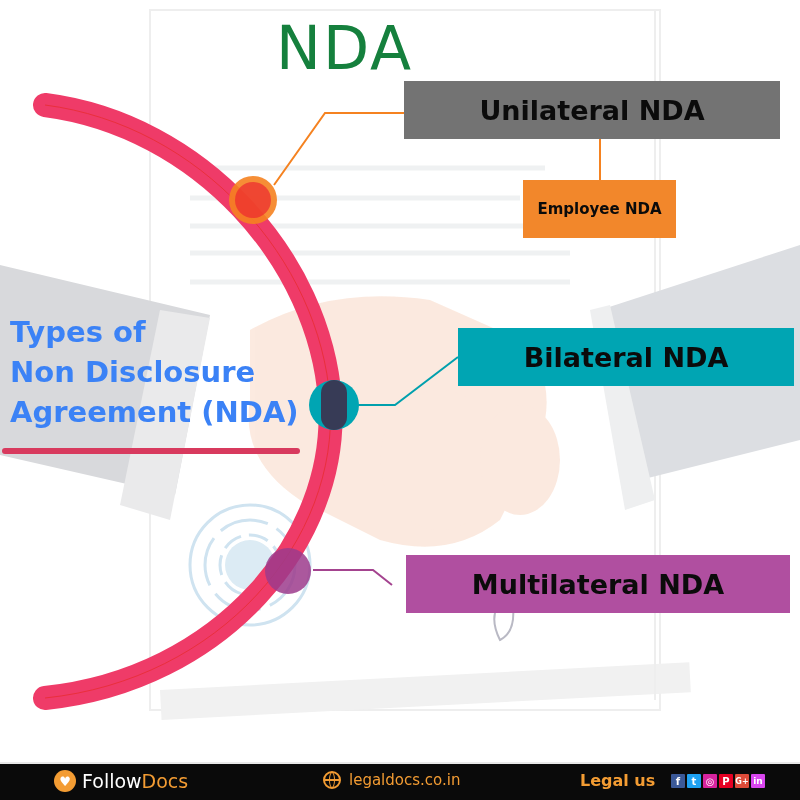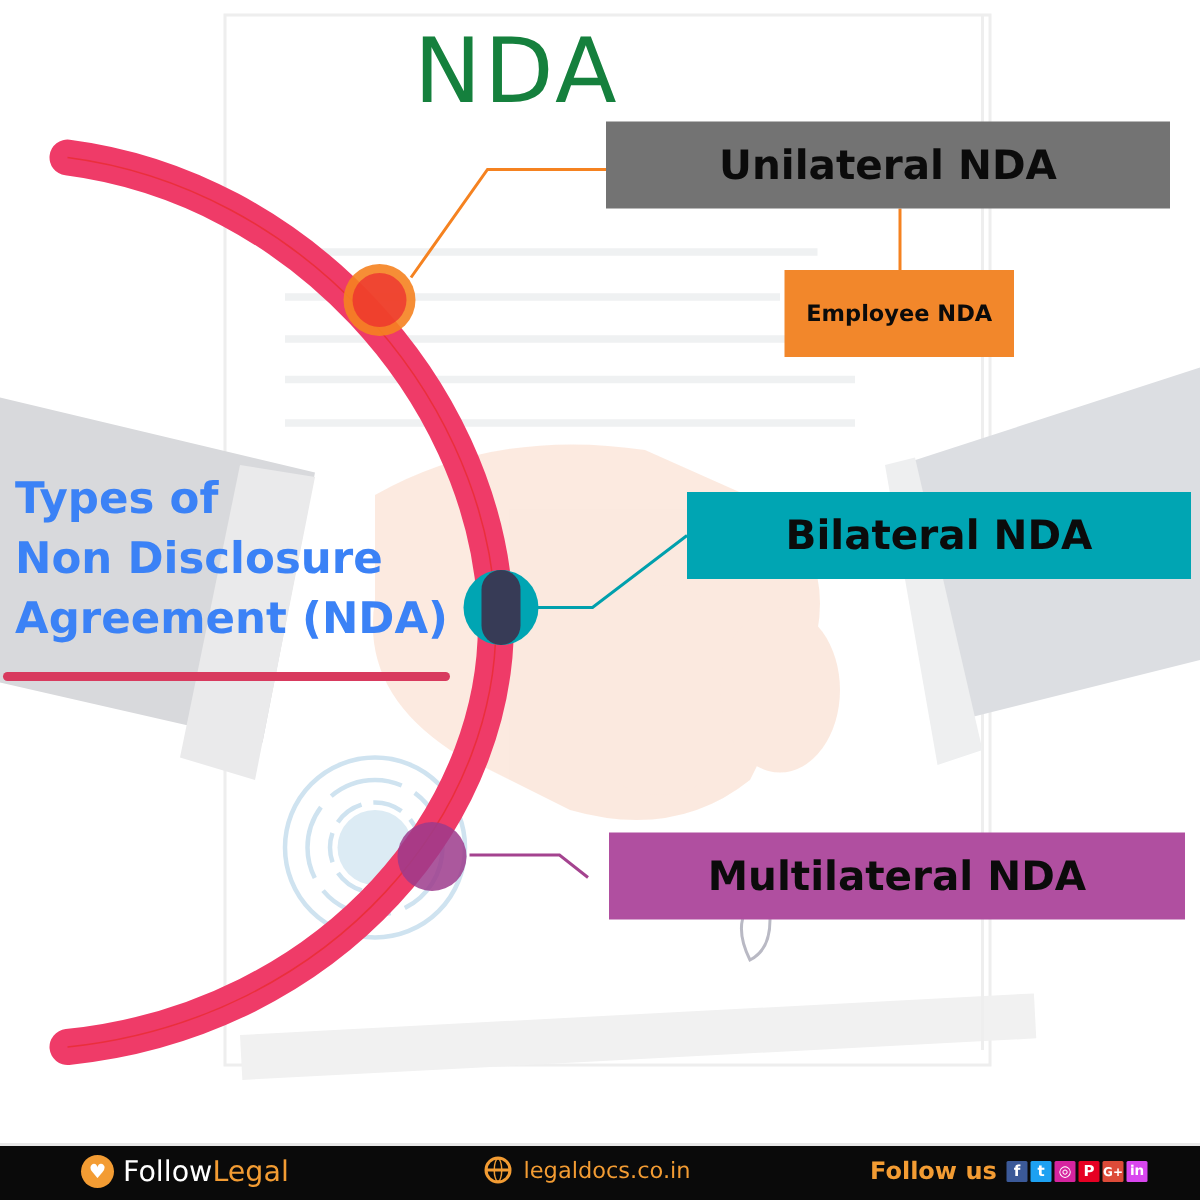--- a/index.html
+++ b/index.html
@@ -108,7 +108,7 @@
 <div class="footer">
   <div class="logo">
     <span class="logo-icon">♥</span>
-    <span class="logo-text"><span>Follow</span><span class="docs">Legal</span></span>
+    <span class="logo-text"><span>Follow</span><span class="docs">Docs</span></span>
   </div>
   <div class="site">
     <span class="globe-icon"></span>

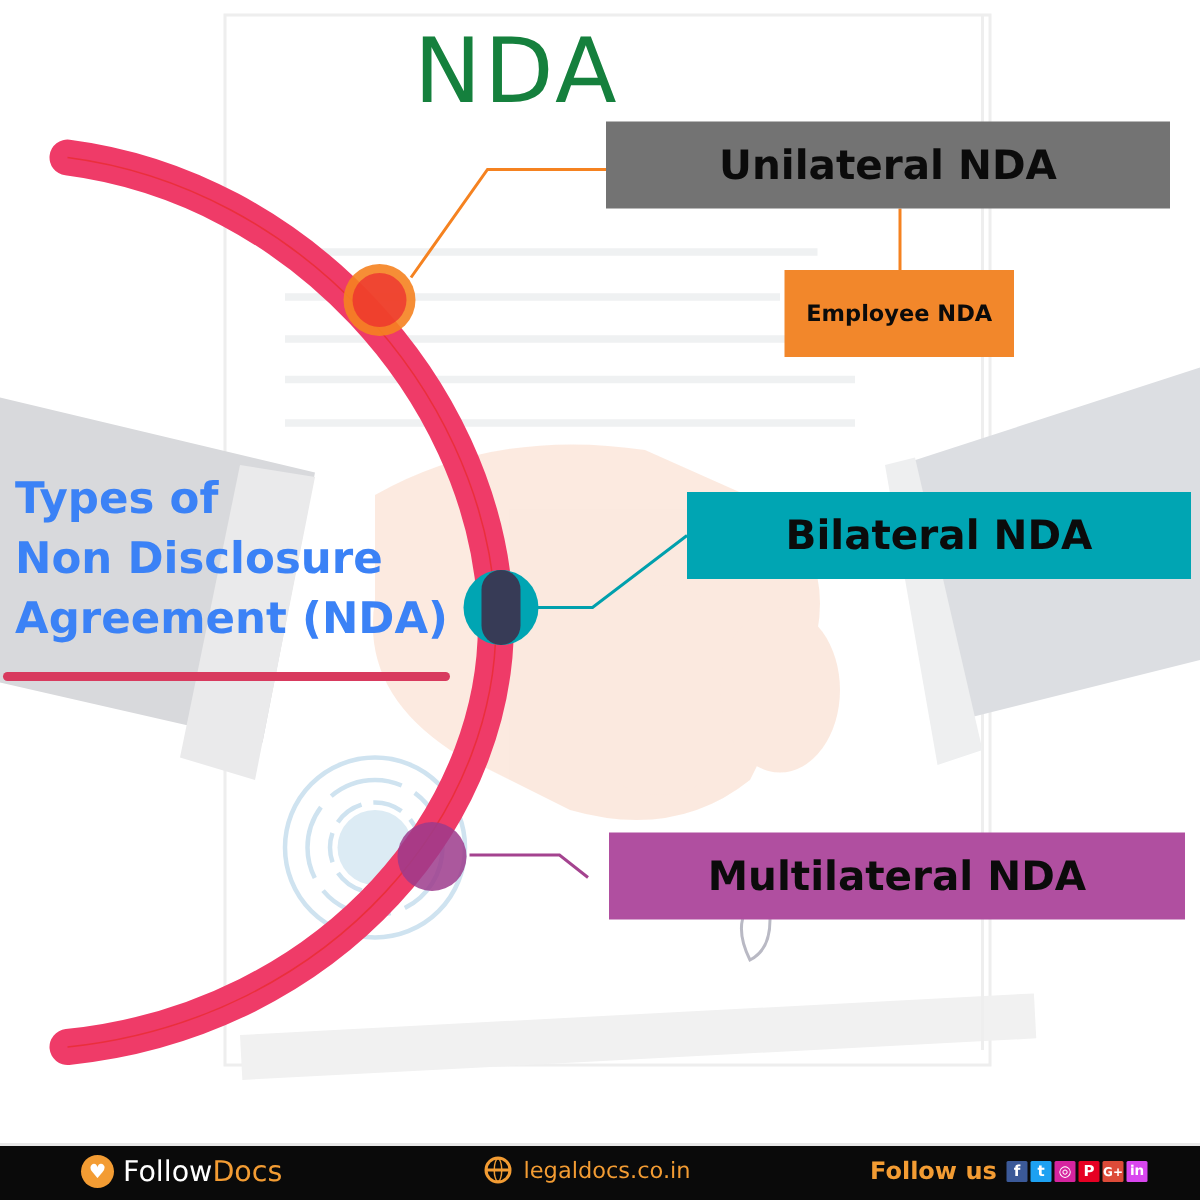--- a/index.html
+++ b/index.html
@@ -114,7 +114,7 @@
     <span class="globe-icon"></span>
     <span class="site-text">legaldocs.co.in</span>
   </div>
-  <div class="follow">Follow us</div>
+  <div class="follow">Legal us</div>
   <div class="socials">
     <span class="soc" style="background:#3b5998">f</span>
     <span class="soc" style="background:#1da1f2">t</span>

